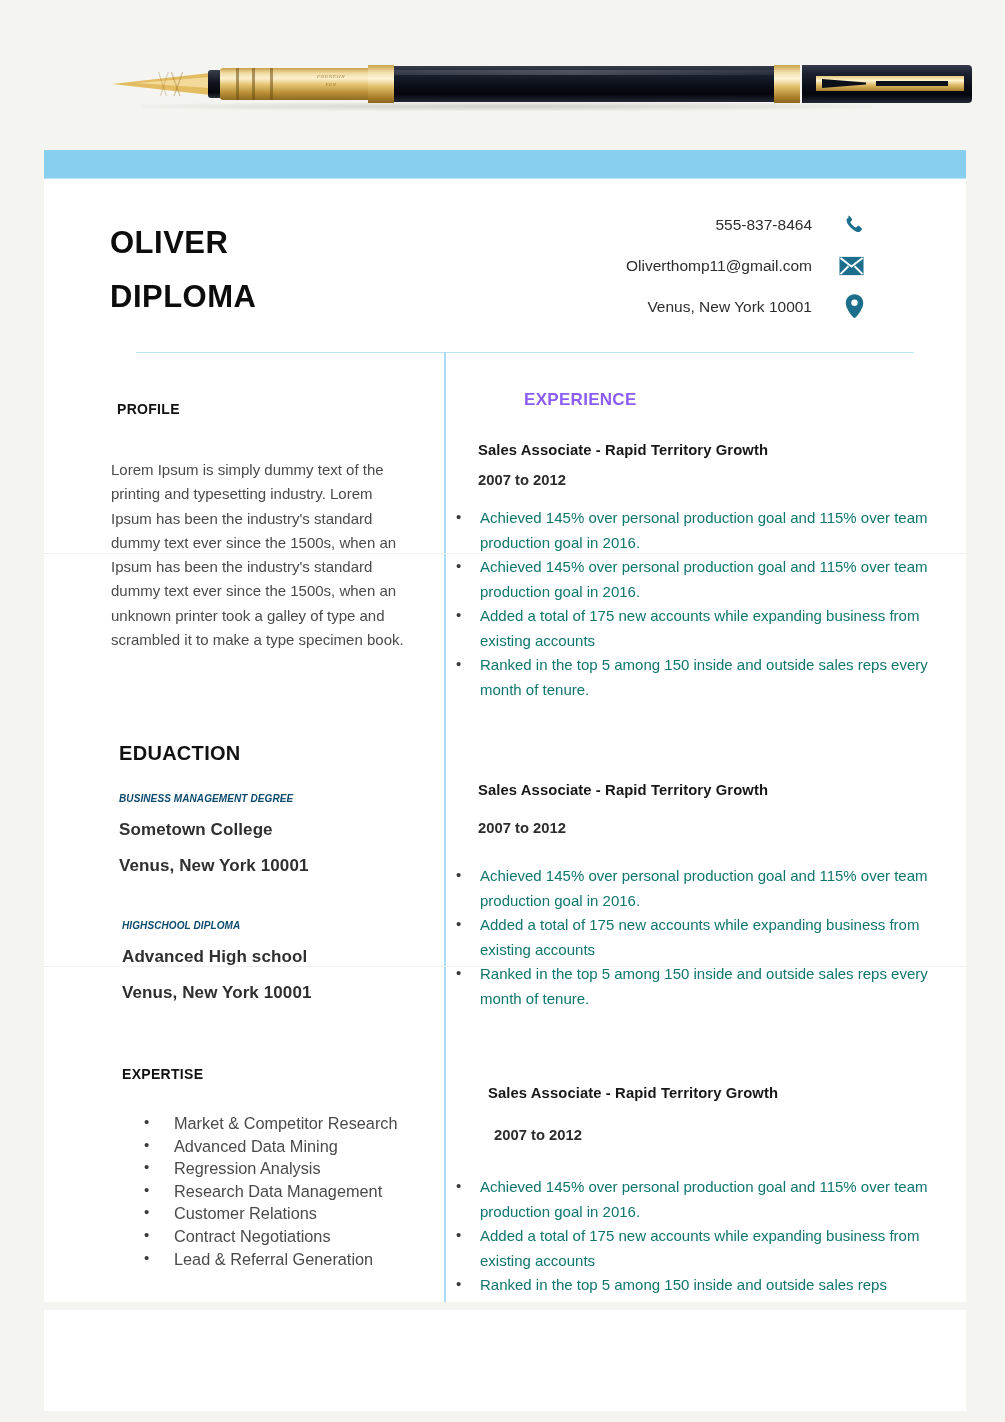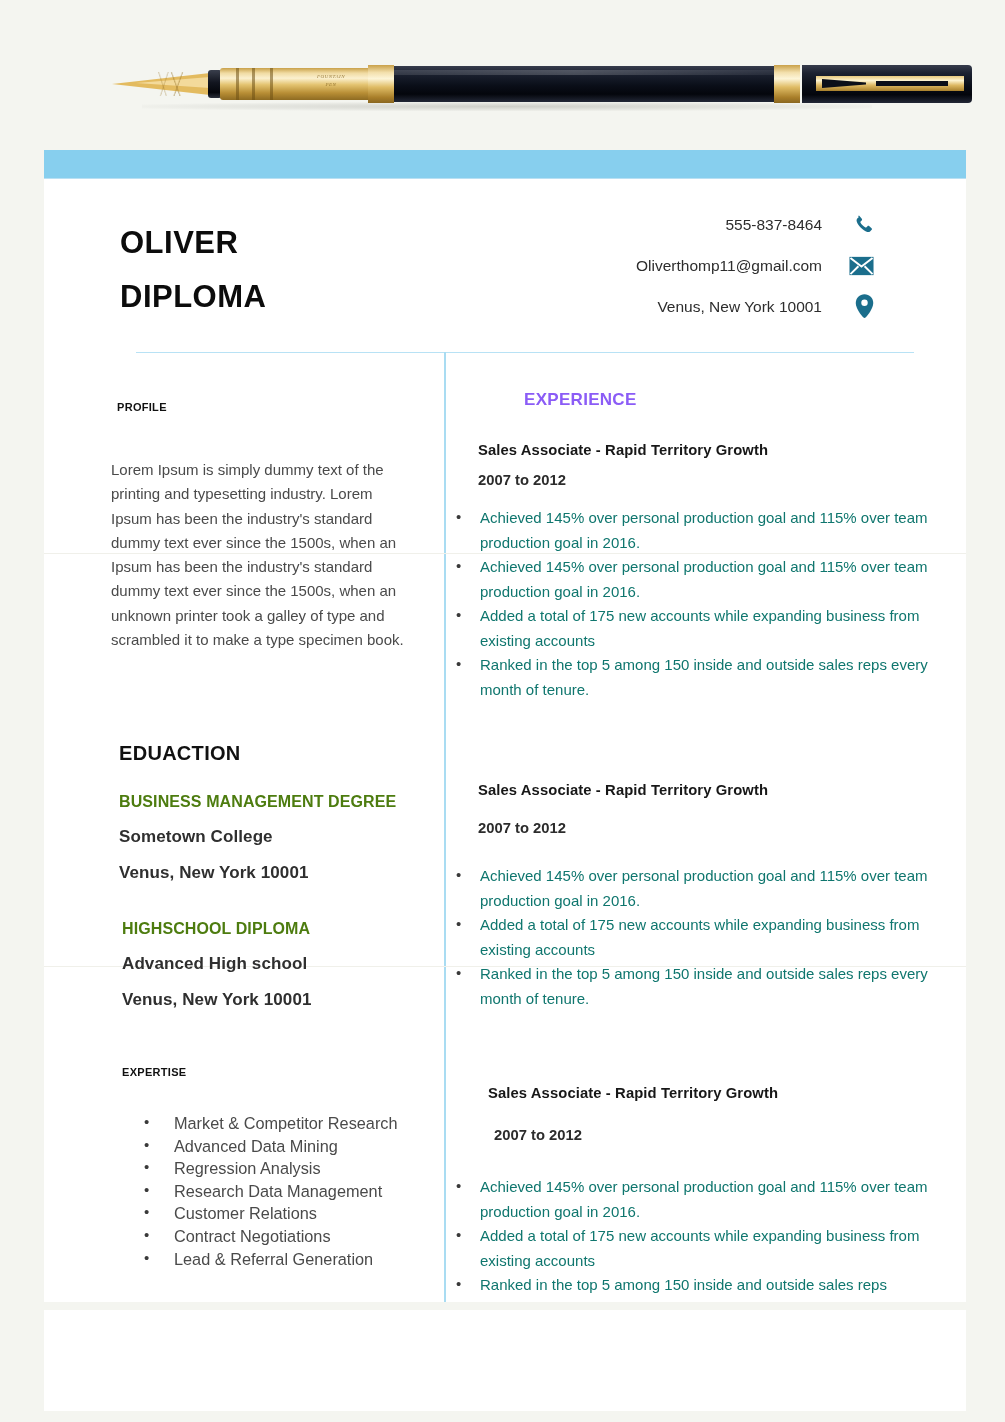--- a/index.html
+++ b/index.html
@@ -184,7 +184,7 @@
   
   .header {
     position: absolute;
-    left: 54px;
+    left: 44px;
     top: 178px;
     width: 866px;
     height: 174px;

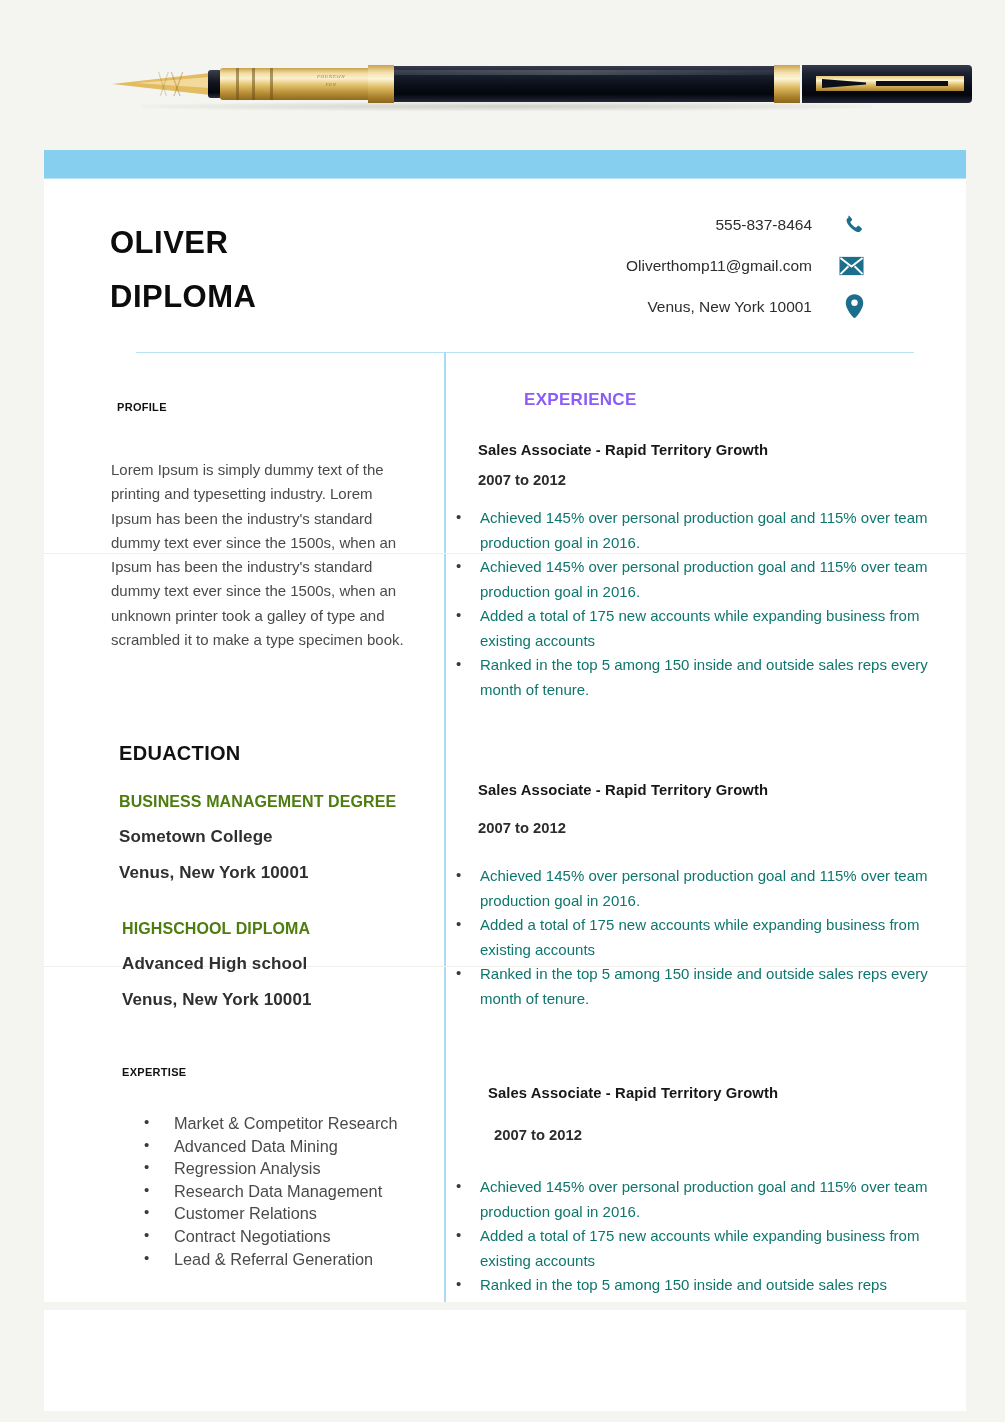--- a/index.html
+++ b/index.html
@@ -267,7 +267,7 @@
   .sec-head {
     font-family: "Liberation Sans", sans-serif;
     font-weight: bold;
-    font-size: 11px;
+    font-size: 14px;
     color: #111111;
     letter-spacing: .3px;
   }

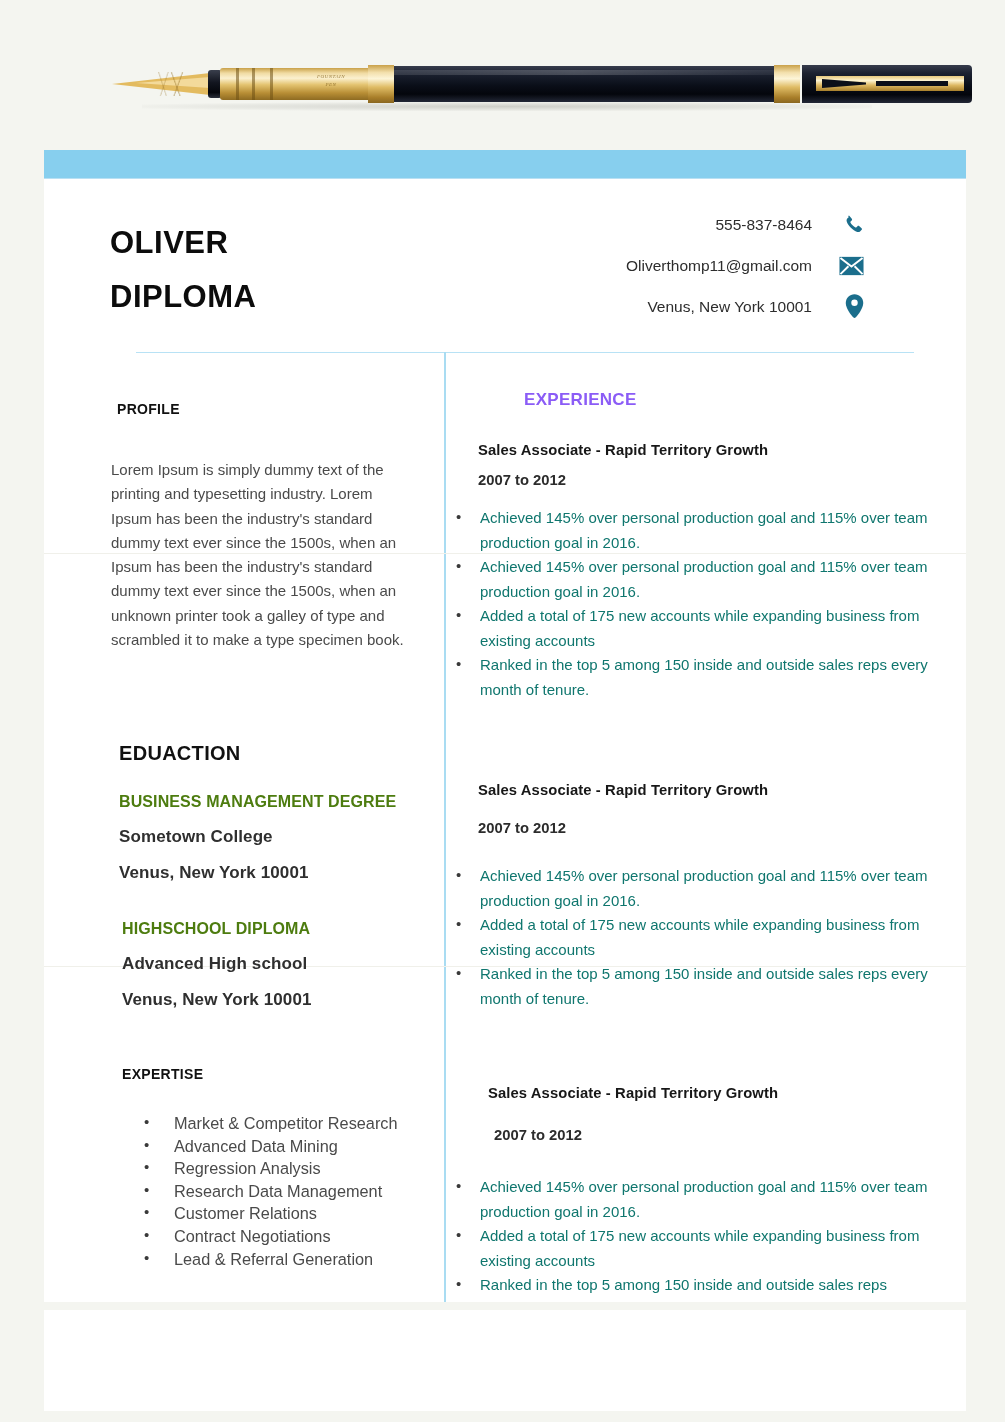--- a/index.html
+++ b/index.html
@@ -286,10 +286,11 @@
   .edu-title {
     font-family: "Liberation Sans", sans-serif;
     font-weight: bold;
-    font-size: 16px;
-    color: #4d7c0f;
+    font-size: 10px;
+    color: #0c4a6e;
     letter-spacing: .1px;
     margin-bottom: 16px;
+    font-style: italic;
   }
   .edu-line {
     font-family: "Liberation Sans", sans-serif;

